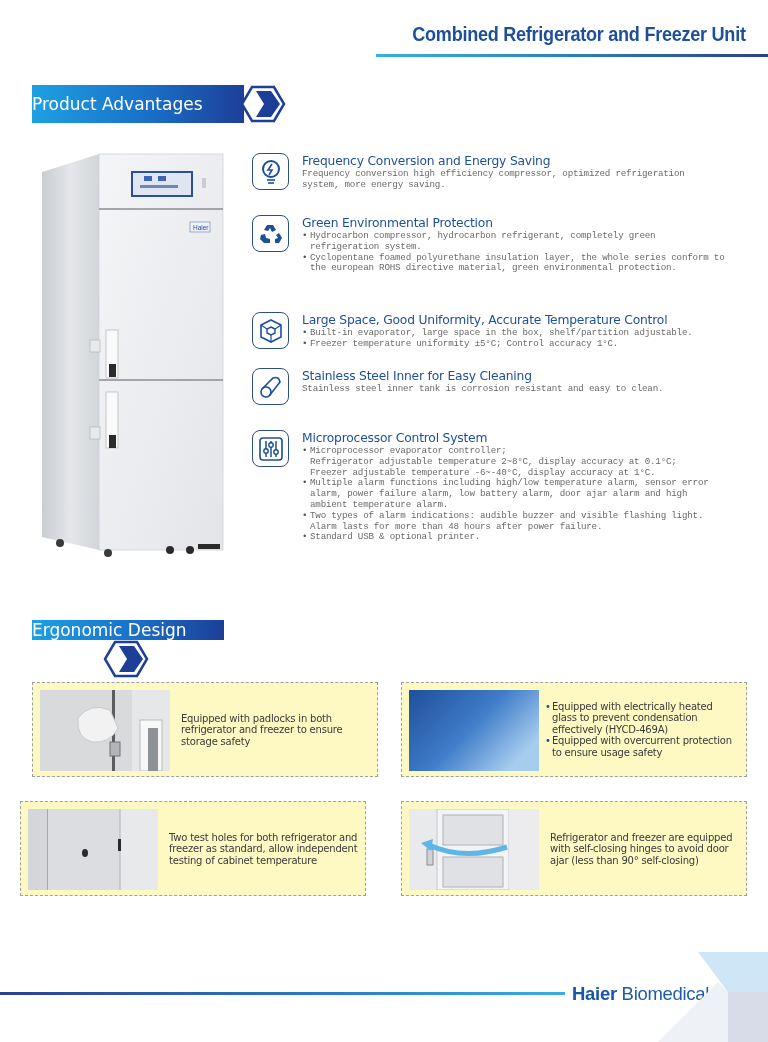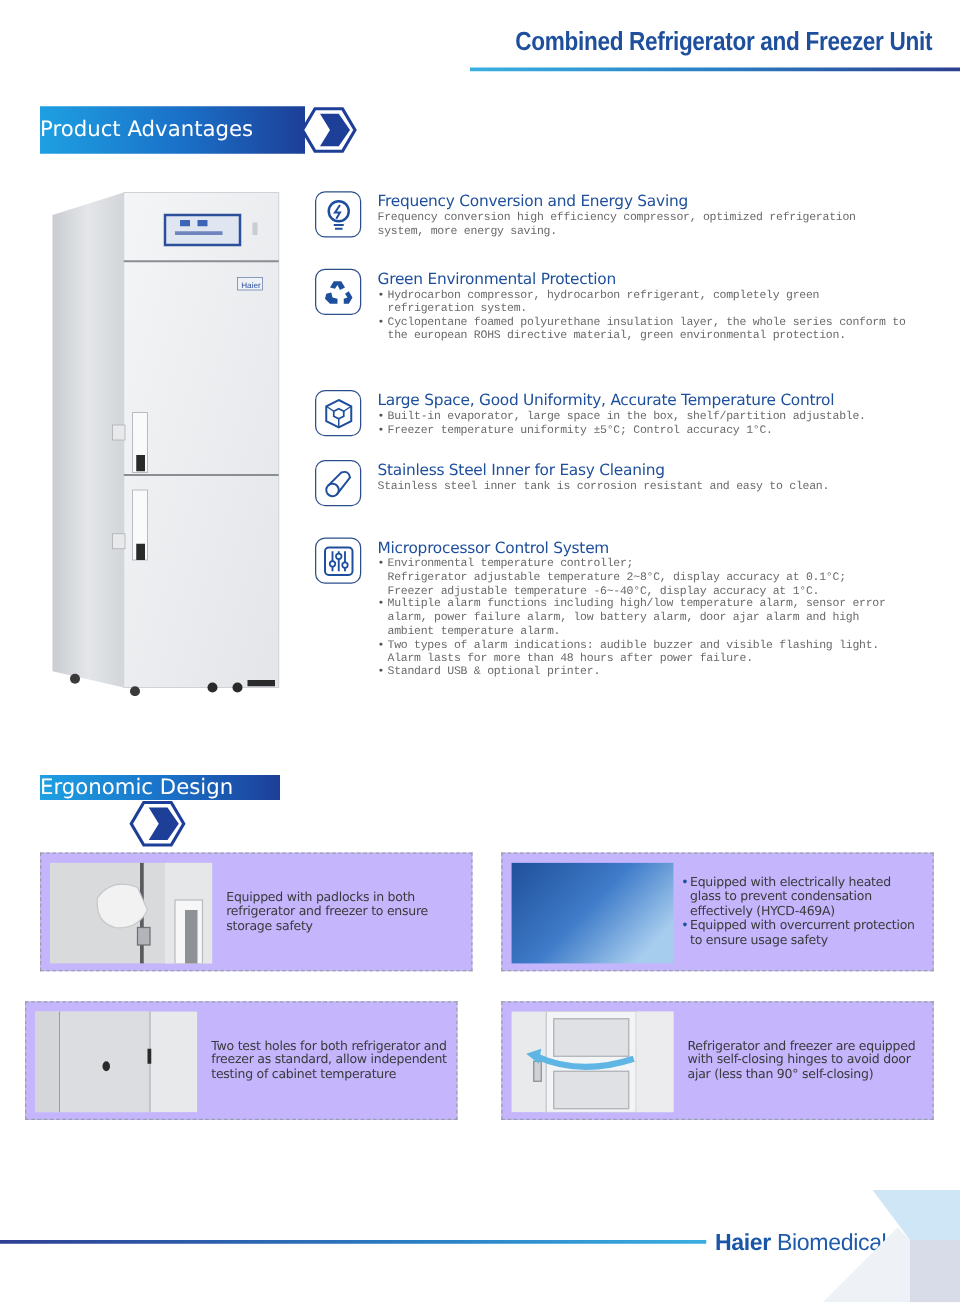--- a/index.html
+++ b/index.html
@@ -214,7 +214,7 @@
     <div class="feature-text">
       <ul>
         <li>
-          <div>Environmental temperature controller;</div>
+          <div>Microprocessor evaporator controller;</div>
           <div>Refrigerator adjustable temperature 2~8°C, display accuracy at 0.1°C;</div>
           <div>Freezer adjustable temperature -6~-40°C, display accuracy at 1°C.</div>
         </li>

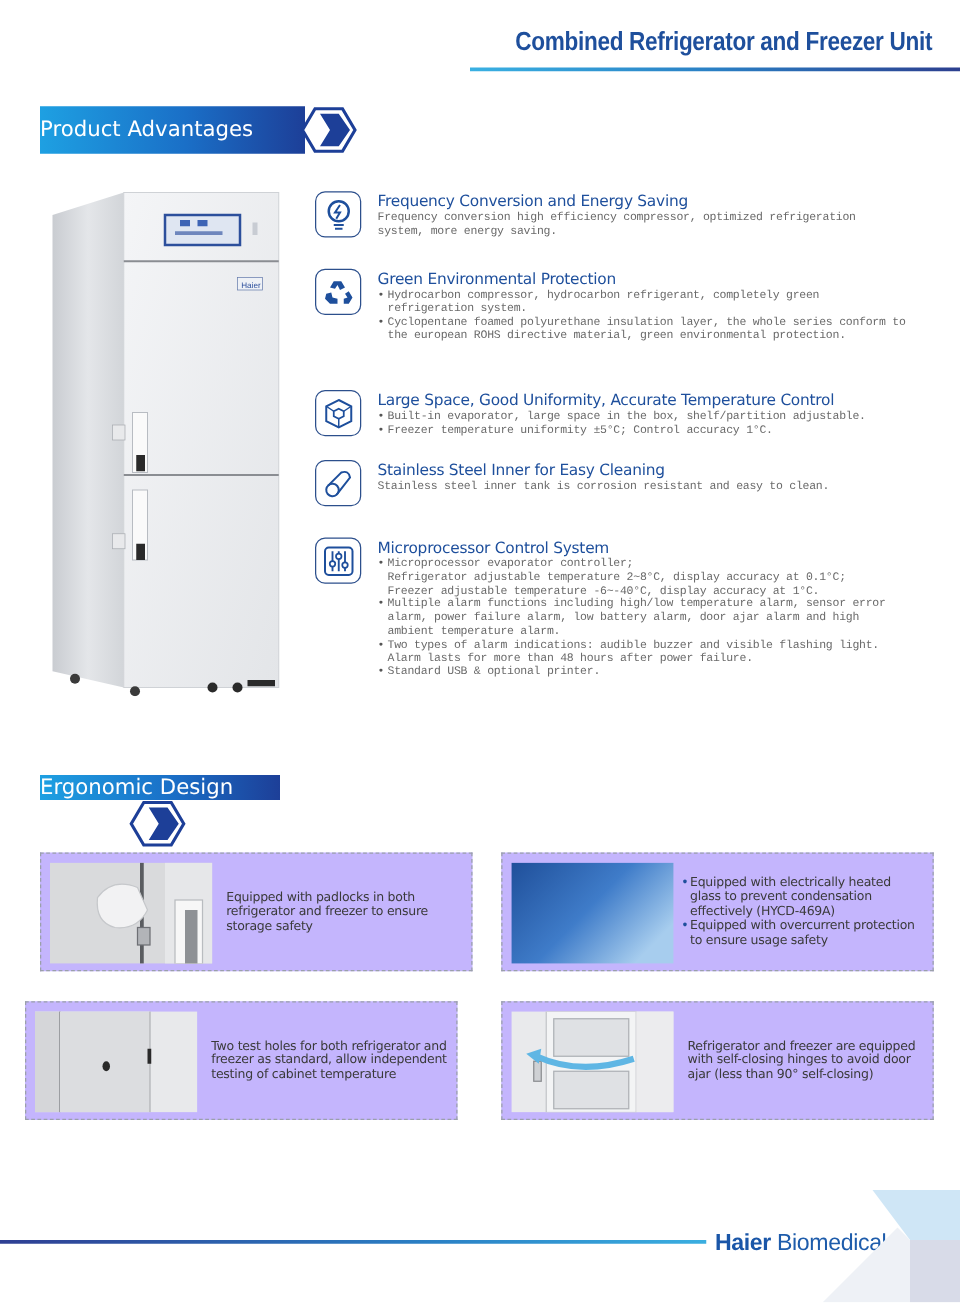--- a/index.html
+++ b/index.html
@@ -47,7 +47,7 @@
   
   .card {
     position: absolute; width: 346px; height: 95px;
-    border: 1px dashed #9aa0aa; background: #c4b5fd;
+    border: 1px dashed #9aa0aa; background: #fef9c3;
   }
   .card-img { position: absolute; left: 7px; top: 7px; width: 130px; height: 81px; overflow: hidden; }
   .card-text {

